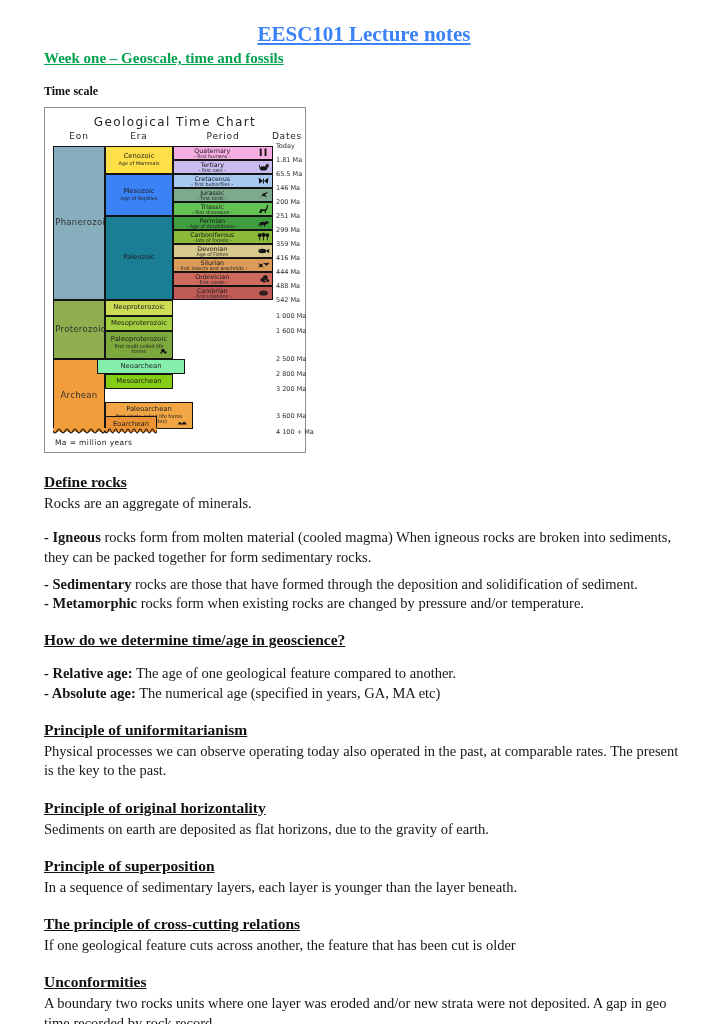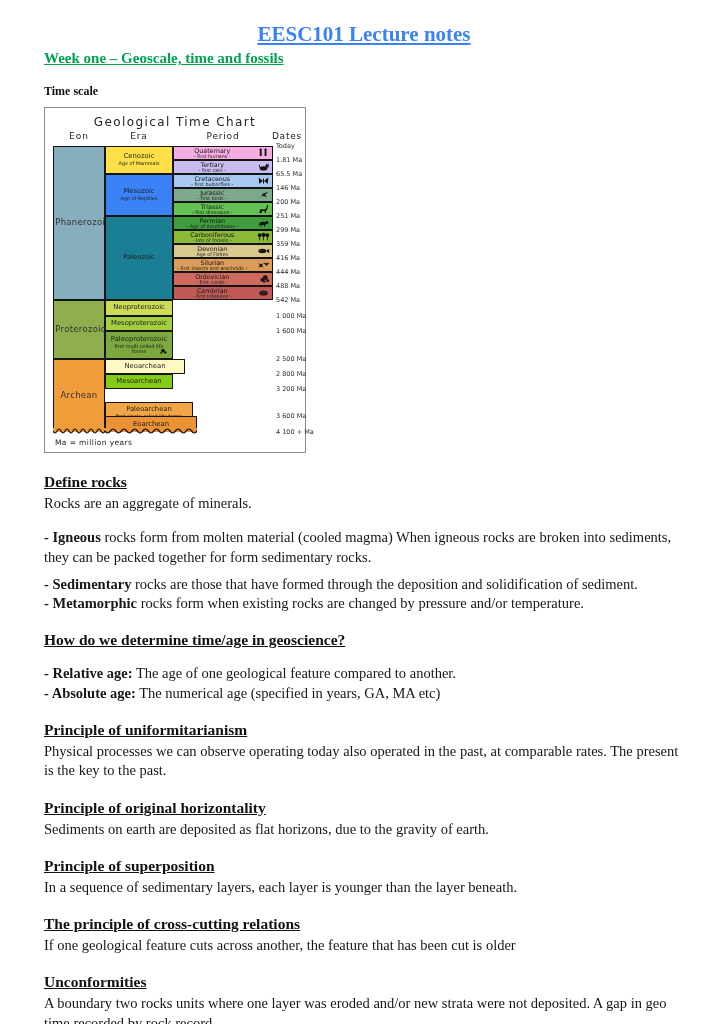--- a/index.html
+++ b/index.html
@@ -98,7 +98,7 @@
         </svg>
       </div>
       <div class="date" style="left: 231px; top: 247px;">2 500 Ma</div>
-      <div class="cell" style="left: 60px; top: 251px; width: 80px; height: 15px; background: #fef9c3; position: absolute;">
+      <div class="cell" style="left: 52px; top: 251px; width: 88px; height: 15px; background: #86efac; position: absolute;">
         <div class="cname">Neoarchean</div>
       </div>
       <div class="date" style="left: 231px; top: 262px;">2 800 Ma</div>

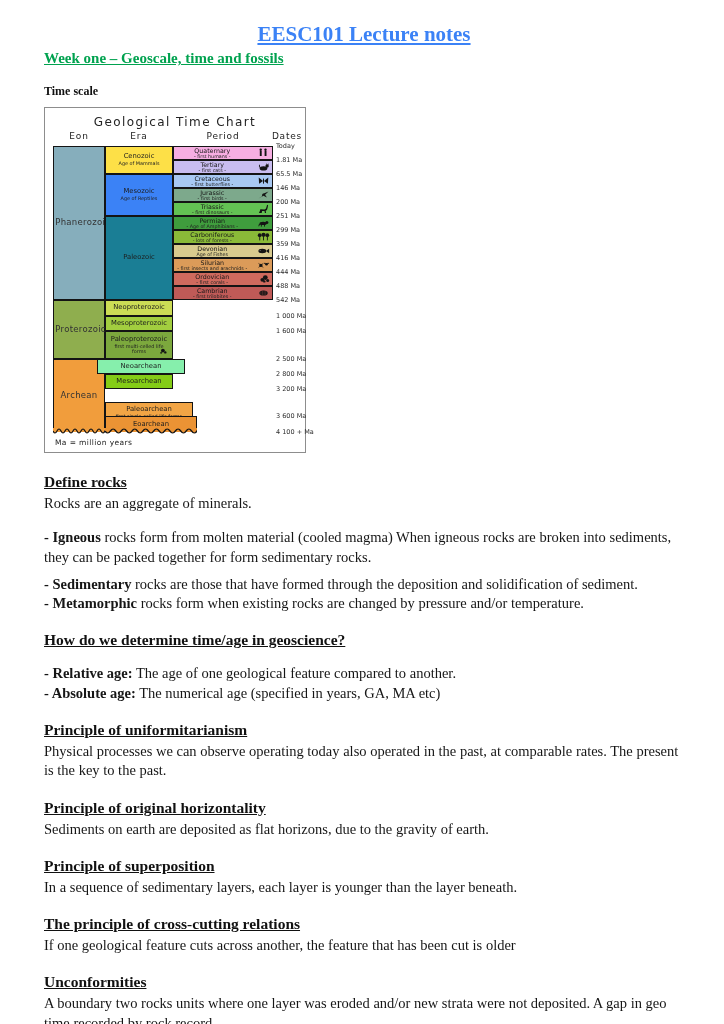--- a/index.html
+++ b/index.html
@@ -115,7 +115,7 @@
         </svg>
       </div>
       <div class="date" style="left: 231px; top: 304px;">3 600 Ma</div>
-      <div class="cell" style="left: 60px; top: 308px; width: 92px; height: 16px; background: rgb(235, 147, 52); position: absolute; border-bottom: none;">
+      <div class="cell" style="left: 60px; top: 308px; width: 52px; height: 16px; background: rgb(235, 147, 52); position: absolute; border-bottom: none;">
         <div class="cname">Eoarchean</div>
         <svg style="position:absolute;left:-1px;bottom:-5px;width:calc(100% + 2px);height:9px;overflow:hidden" viewBox="0 0 68 9" preserveAspectRatio="none">
           <path d="M0,0 L0,3 q2,4 4,0 q2,-4 4,0 q2,4 4,0 q2,-4 4,0 q2,4 4,0 q2,-4 4,0 q2,4 4,0 q2,-4 4,0 q2,4 4,0 q2,-4 4,0 q2,4 4,0 q2,-4 4,0 q2,4 4,0 q2,-4 4,0 q2,4 4,0 q2,-4 4,0 q2,4 4,0 q2,-4 4,0 q2,4 4,0 q2,-4 4,0 L76,0 Z" fill="#eb9334"></path>

